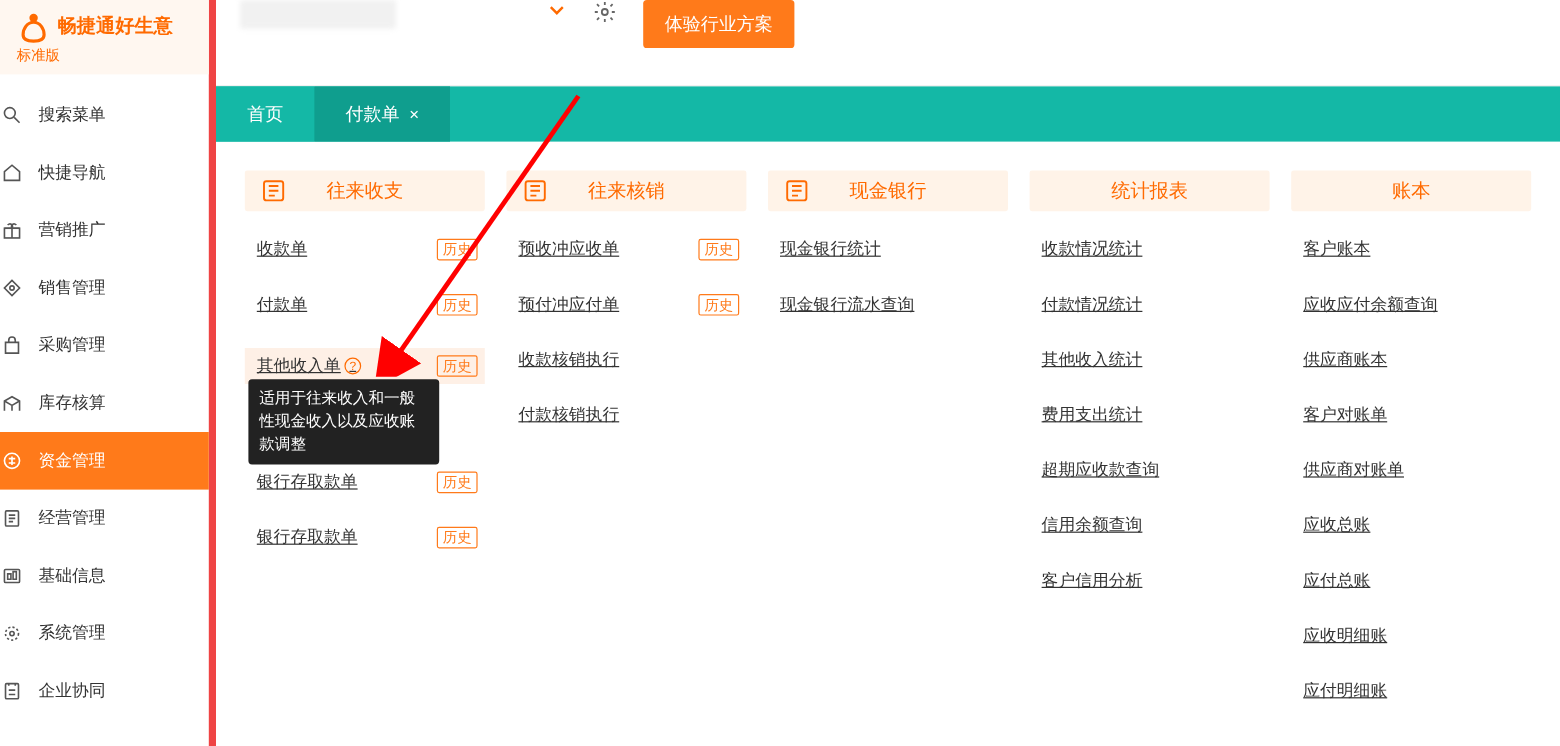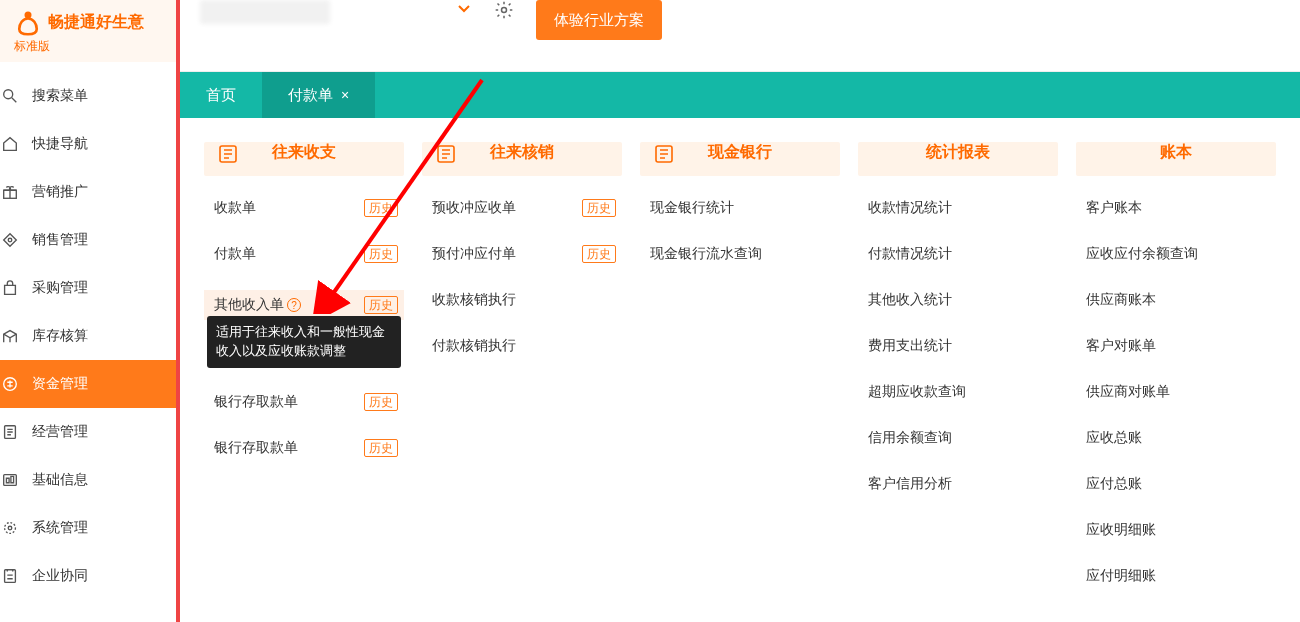--- a/index.html
+++ b/index.html
@@ -6,7 +6,7 @@
 body { font-family: "Microsoft YaHei","PingFang SC",Arial,sans-serif; font-size:14px; color:#333; background:#fff; width:1300px; height:622px; overflow:hidden; position:relative; }
 
 
-.sidebar { position:absolute; left:0; top:0; width:180px; height:622px; background:#fff; border-right:4px solid #ef4444; }
+.sidebar { position:absolute; left:0; top:0; width:180px; height:622px; background:#fff; border-right:6px solid #ef4444; }
 .brand { height:62px; padding:8px 12px 4px 14px; background:#fff7f0; }
 .brand-row { display:flex; align-items:center; gap:6px; }
 .brand-logo { width:28px; height:28px; display:block; }

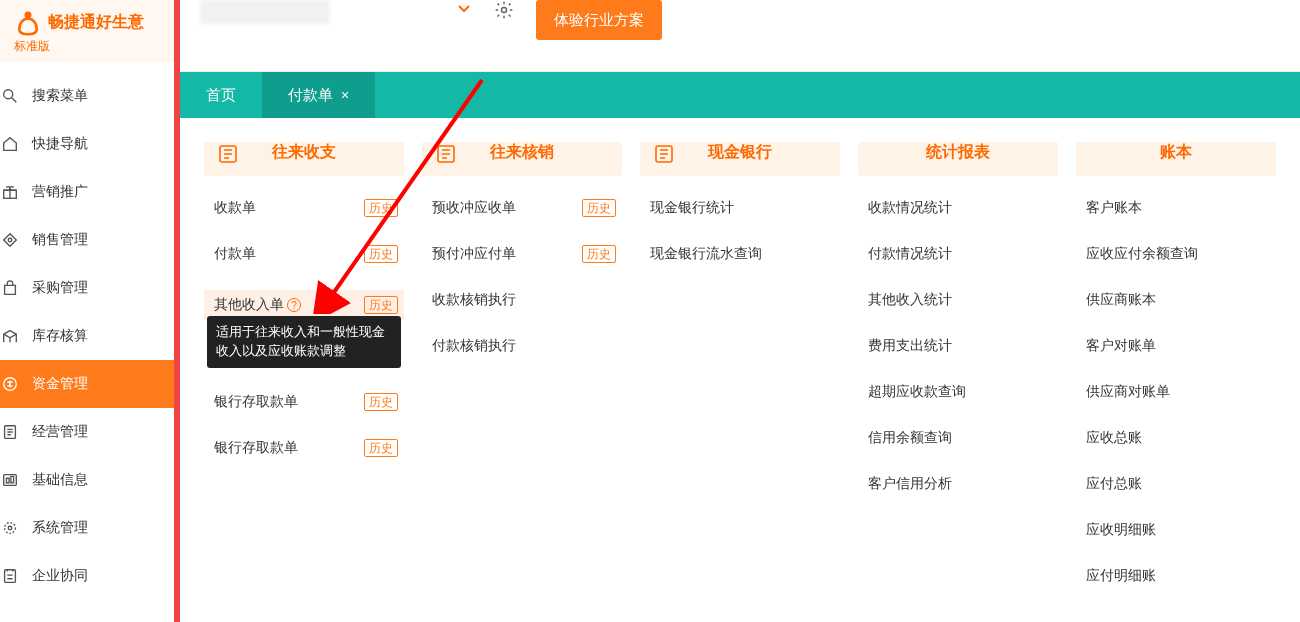--- a/index.html
+++ b/index.html
@@ -38,7 +38,7 @@
 .cols { display:flex; gap:18px; }
 .col { width:200px; }
 .col.first { width:200px; }
-.col-head { height:34px; background:#fff3e8; display:flex; justify-content:center; color:#ff6a00; font-size:16px; font-weight:700; position:relative; margin-bottom:22px; border-radius:2px; }
+.col-head { height:34px; background:#fff3e8; display:flex; align-items:center; justify-content:center; color:#ff6a00; font-size:16px; font-weight:400; position:relative; margin-bottom:22px; border-radius:2px; }
 .col-head .hd-ico { position:absolute; left:12px; display:flex; align-items:center; }
 .items { display:flex; flex-direction:column; gap:26px; padding-left:10px; }
 .item { display:flex; align-items:center; justify-content:space-between; padding-right:6px; height:20px; cursor:pointer; font-size:14px; color:#333; }

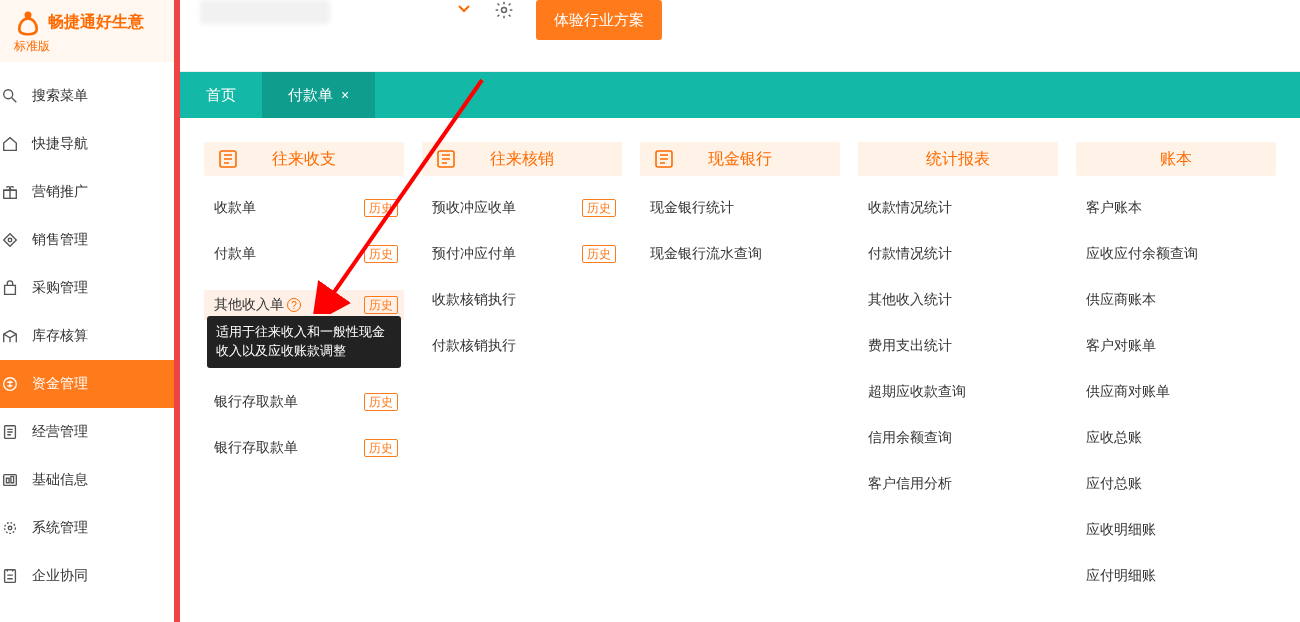--- a/index.html
+++ b/index.html
@@ -43,7 +43,7 @@
 .items { display:flex; flex-direction:column; gap:26px; padding-left:10px; }
 .item { display:flex; align-items:center; justify-content:space-between; padding-right:6px; height:20px; cursor:pointer; font-size:14px; color:#333; }
 .item.highlight { background:#fef0e6; margin-left:-10px; padding-left:10px; height:30px;gap:45px; }
-.item-label { display:flex; align-items:center; gap:3px; }
+.item-label { display:flex; align-items:center; gap:3px;text-decoration:underline; }
 .help-ico { width:14px; height:14px; border:1px solid #ff6a00; border-radius:50%; display:inline-flex; align-items:center; justify-content:center; font-size:10px; color:#ff6a00; }
 .hist { border:1px solid #ff7a1a; color:#ff7a1a; font-size:12px; padding:1px 4px; border-radius:2px; line-height:1.2; }
 

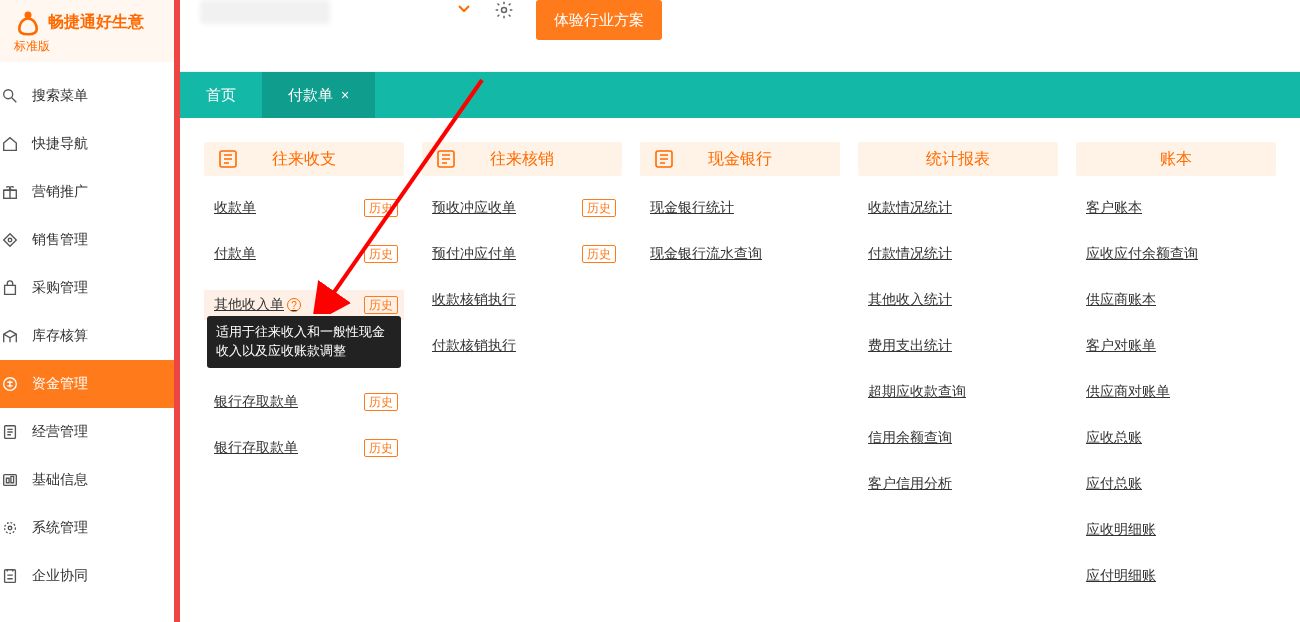--- a/index.html
+++ b/index.html
@@ -48,7 +48,7 @@
 .hist { border:1px solid #ff7a1a; color:#ff7a1a; font-size:12px; padding:1px 4px; border-radius:2px; line-height:1.2; }
 
 
-.tooltip { position:absolute; left:207px; top:316px; width:194px; background:#222; color:#fff; font-size:13px; padding:7px 9px; border-radius:3px; line-height:1.45; z-index:50; }
+.tooltip { position:absolute; left:207px; top:316px; width:159px; background:#222; color:#fff; font-size:13px; padding:7px 9px; border-radius:3px; line-height:1.45; z-index:50; }
 
 
 .arrow-svg { position:absolute; left:312px; top:74px; width:180px; height:240px; z-index:40; pointer-events:none; }

